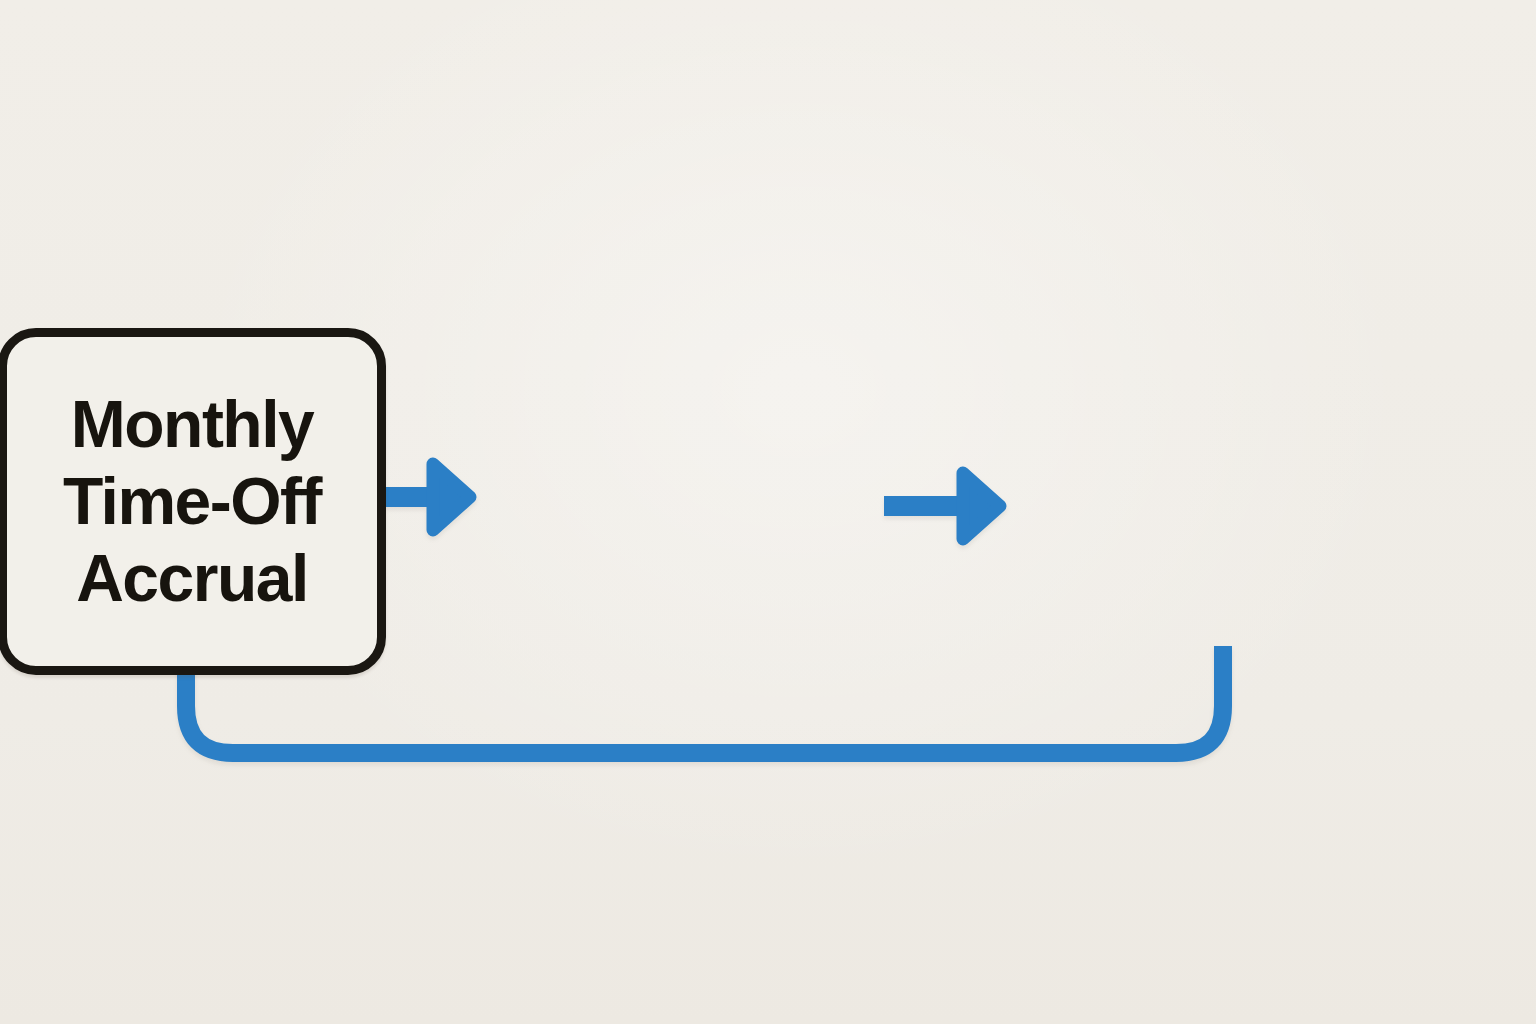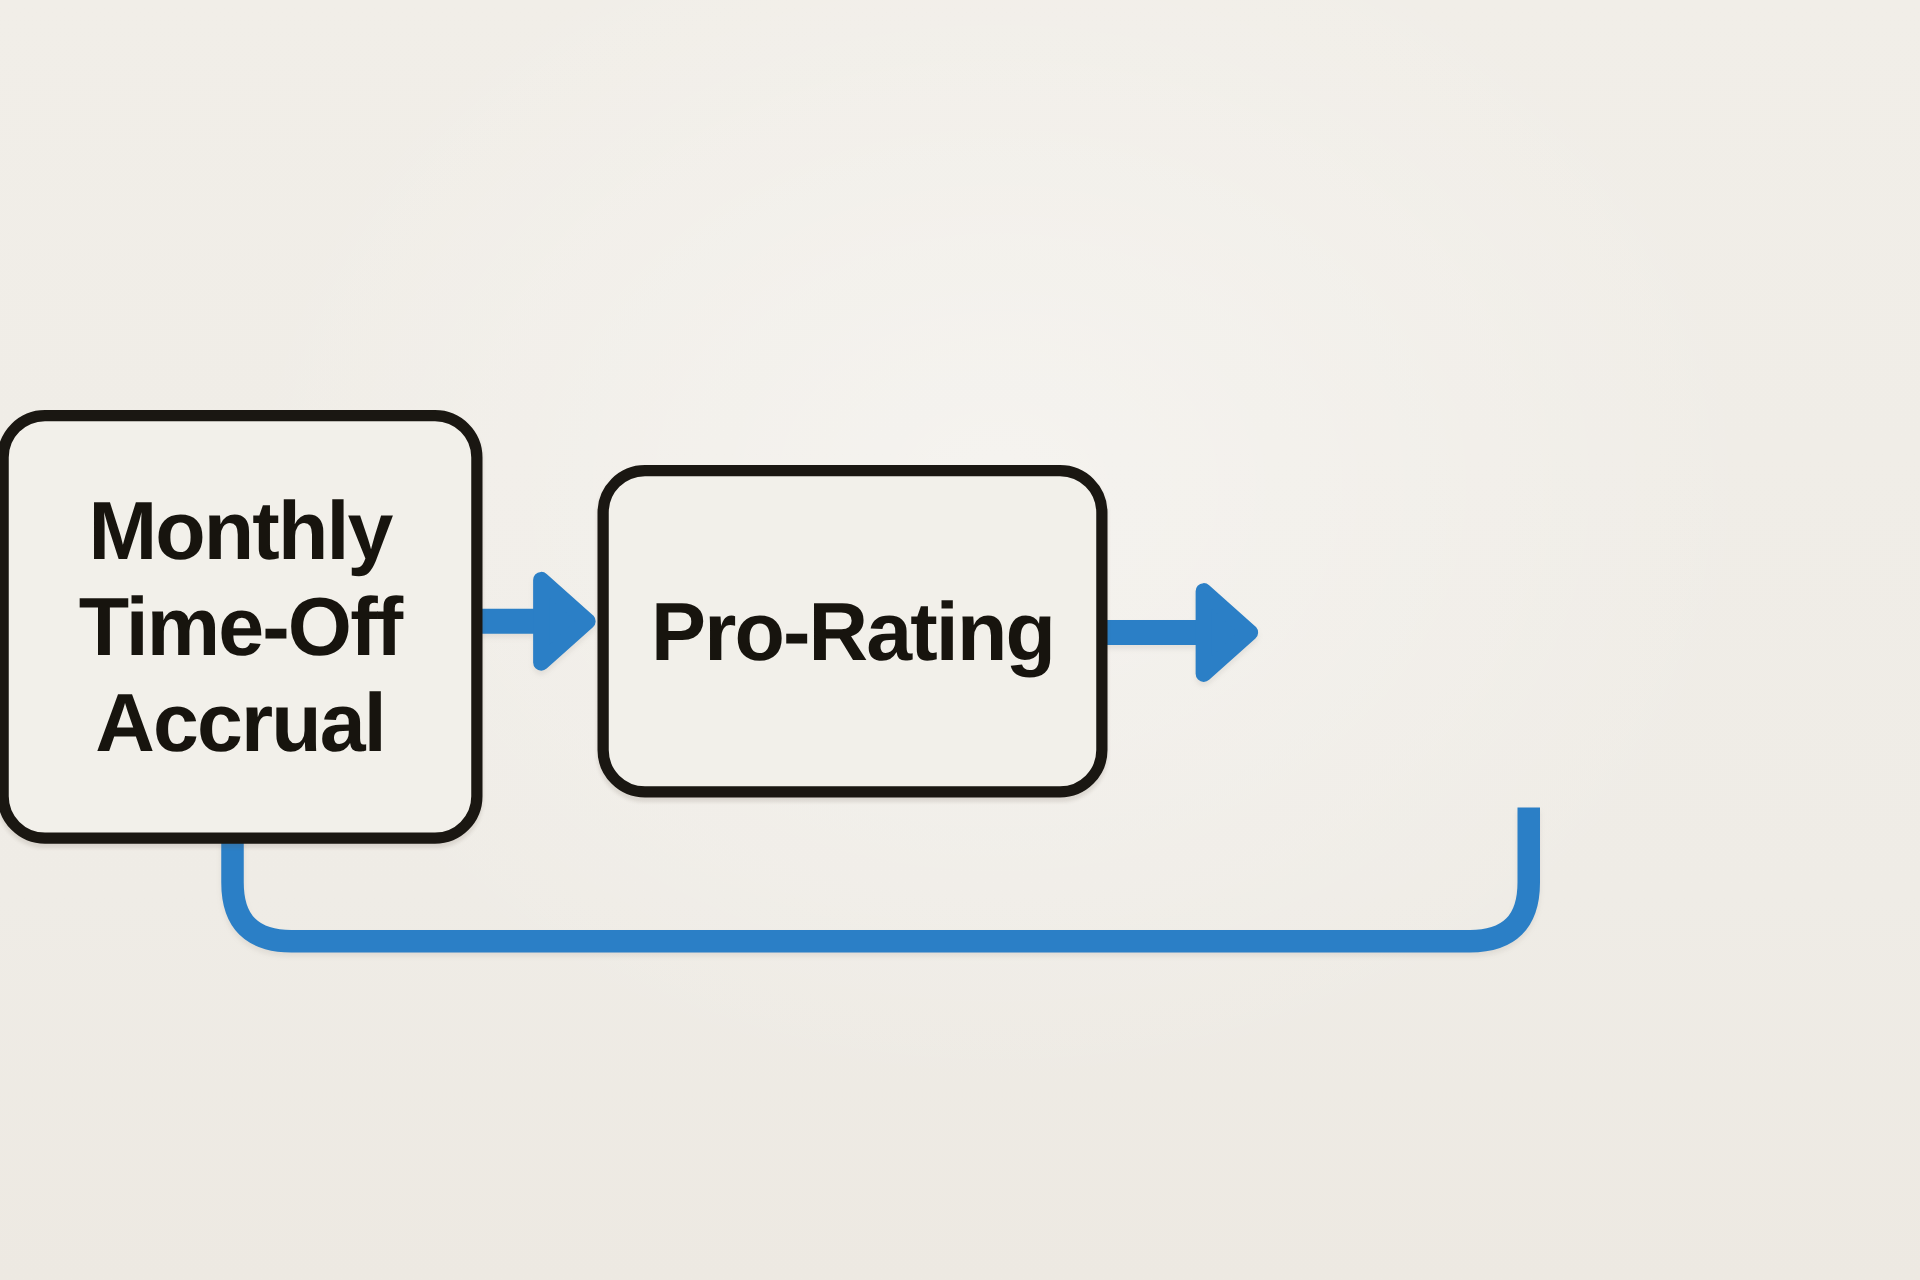--- a/index.html
+++ b/index.html
@@ -94,9 +94,6 @@
     <span class="node-label">Monthly Time-Off Accrual</span>
   </div>
 
-  <div class="node node-2">
-    <span class="node-label">Pro-Rating</span>
-  </div>
 
 
 </div>

